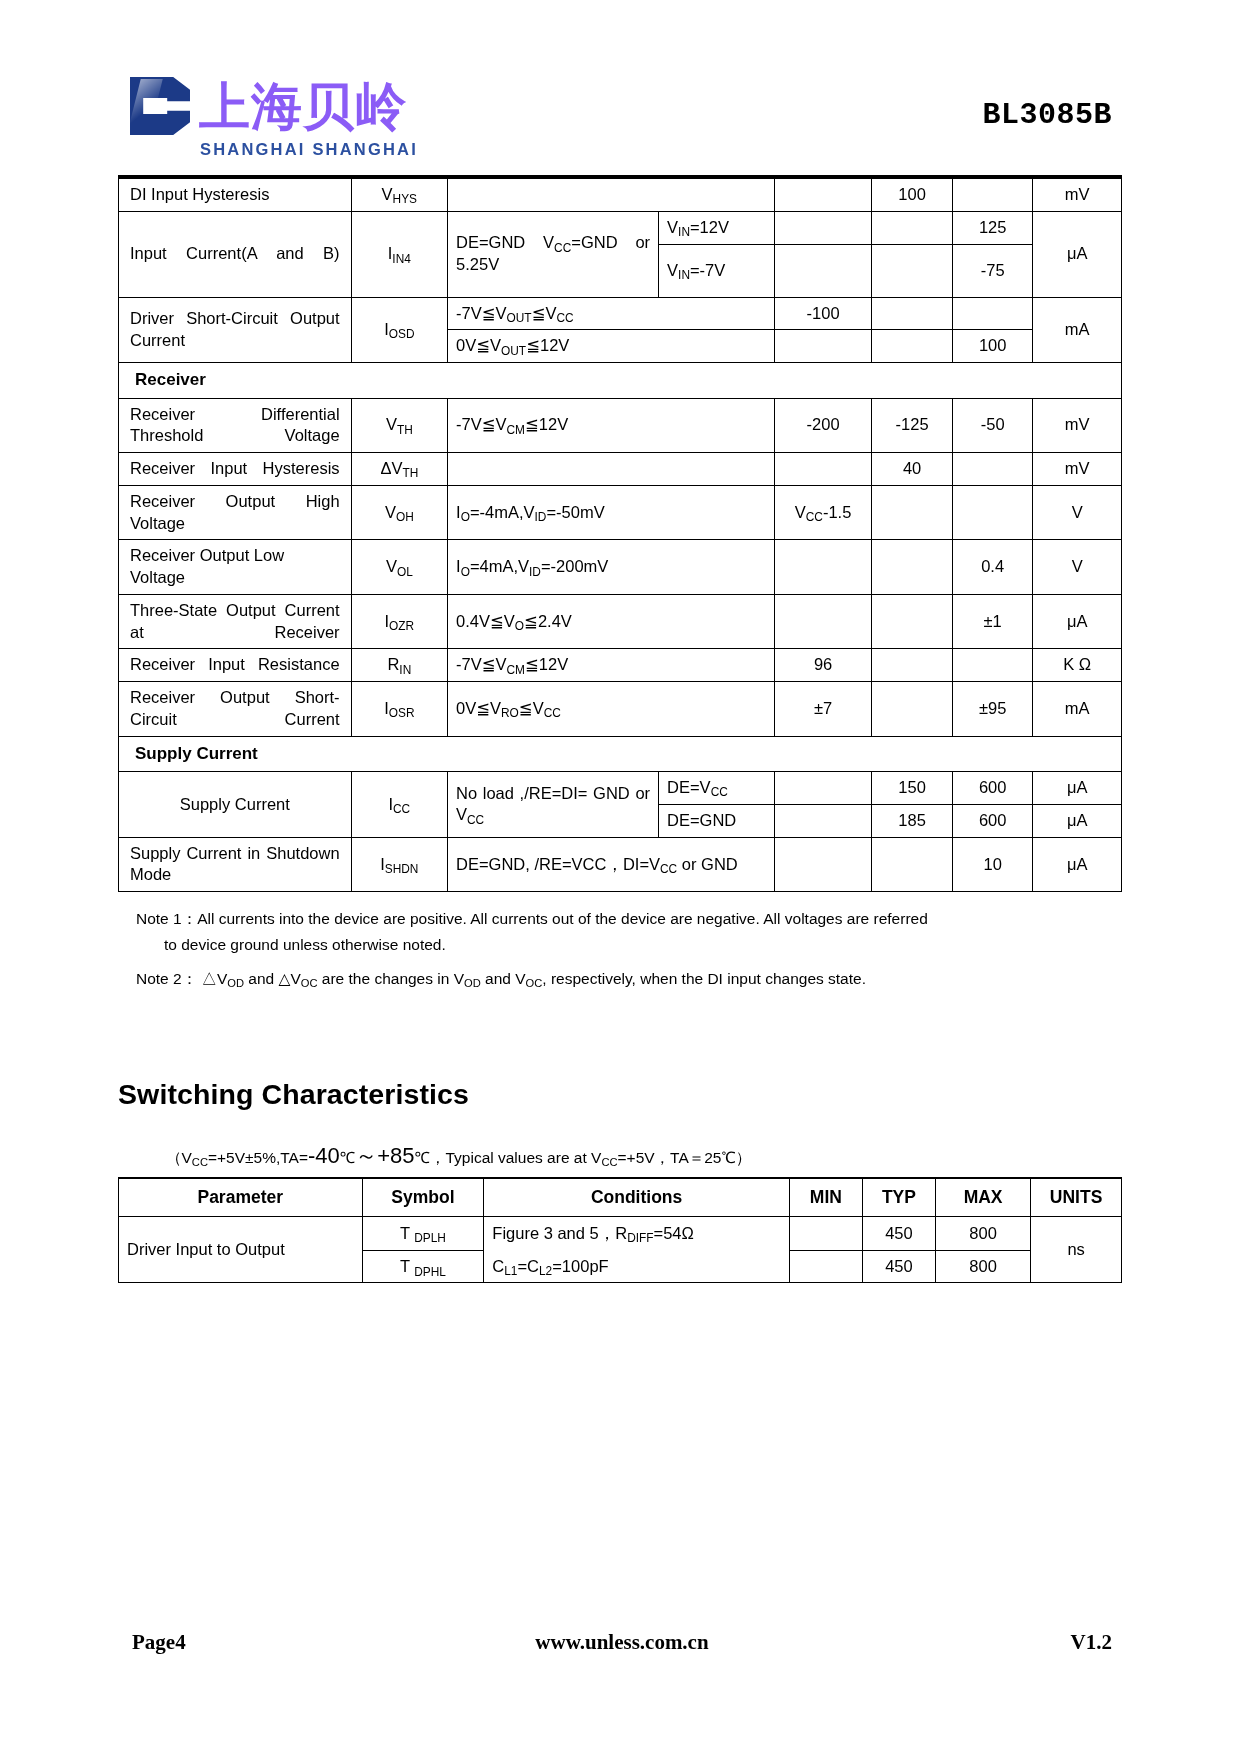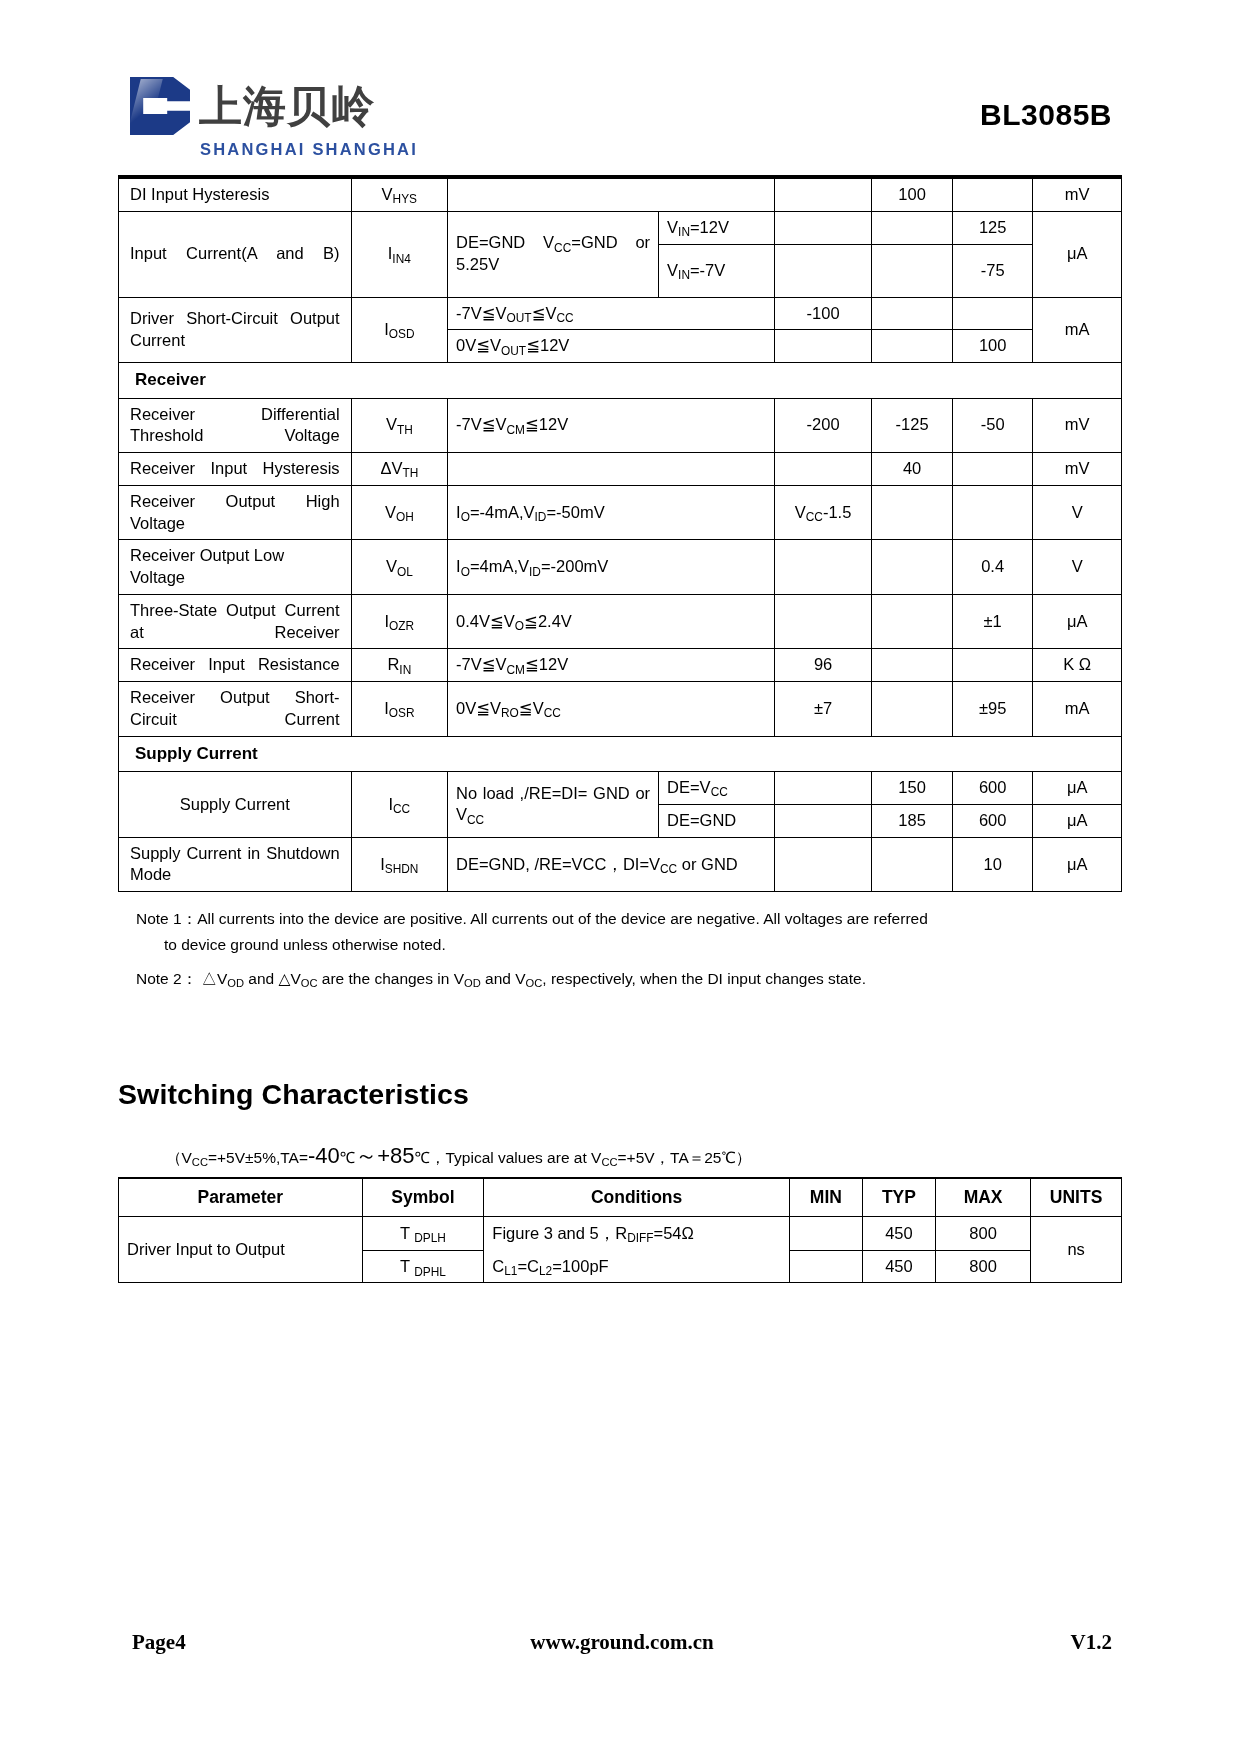--- a/index.html
+++ b/index.html
@@ -65,9 +65,9 @@
   }
   .logo-cn {
     font-family: "DejaVu Sans", sans-serif;
-    font-size: 43px;
-    font-weight: bold;
-    color: #404040;
+    font-size: 51px;
+    font-weight: bold;
+    color: #8b5cf6;
     letter-spacing: 1px;
     line-height: 1;
     text-align: right;

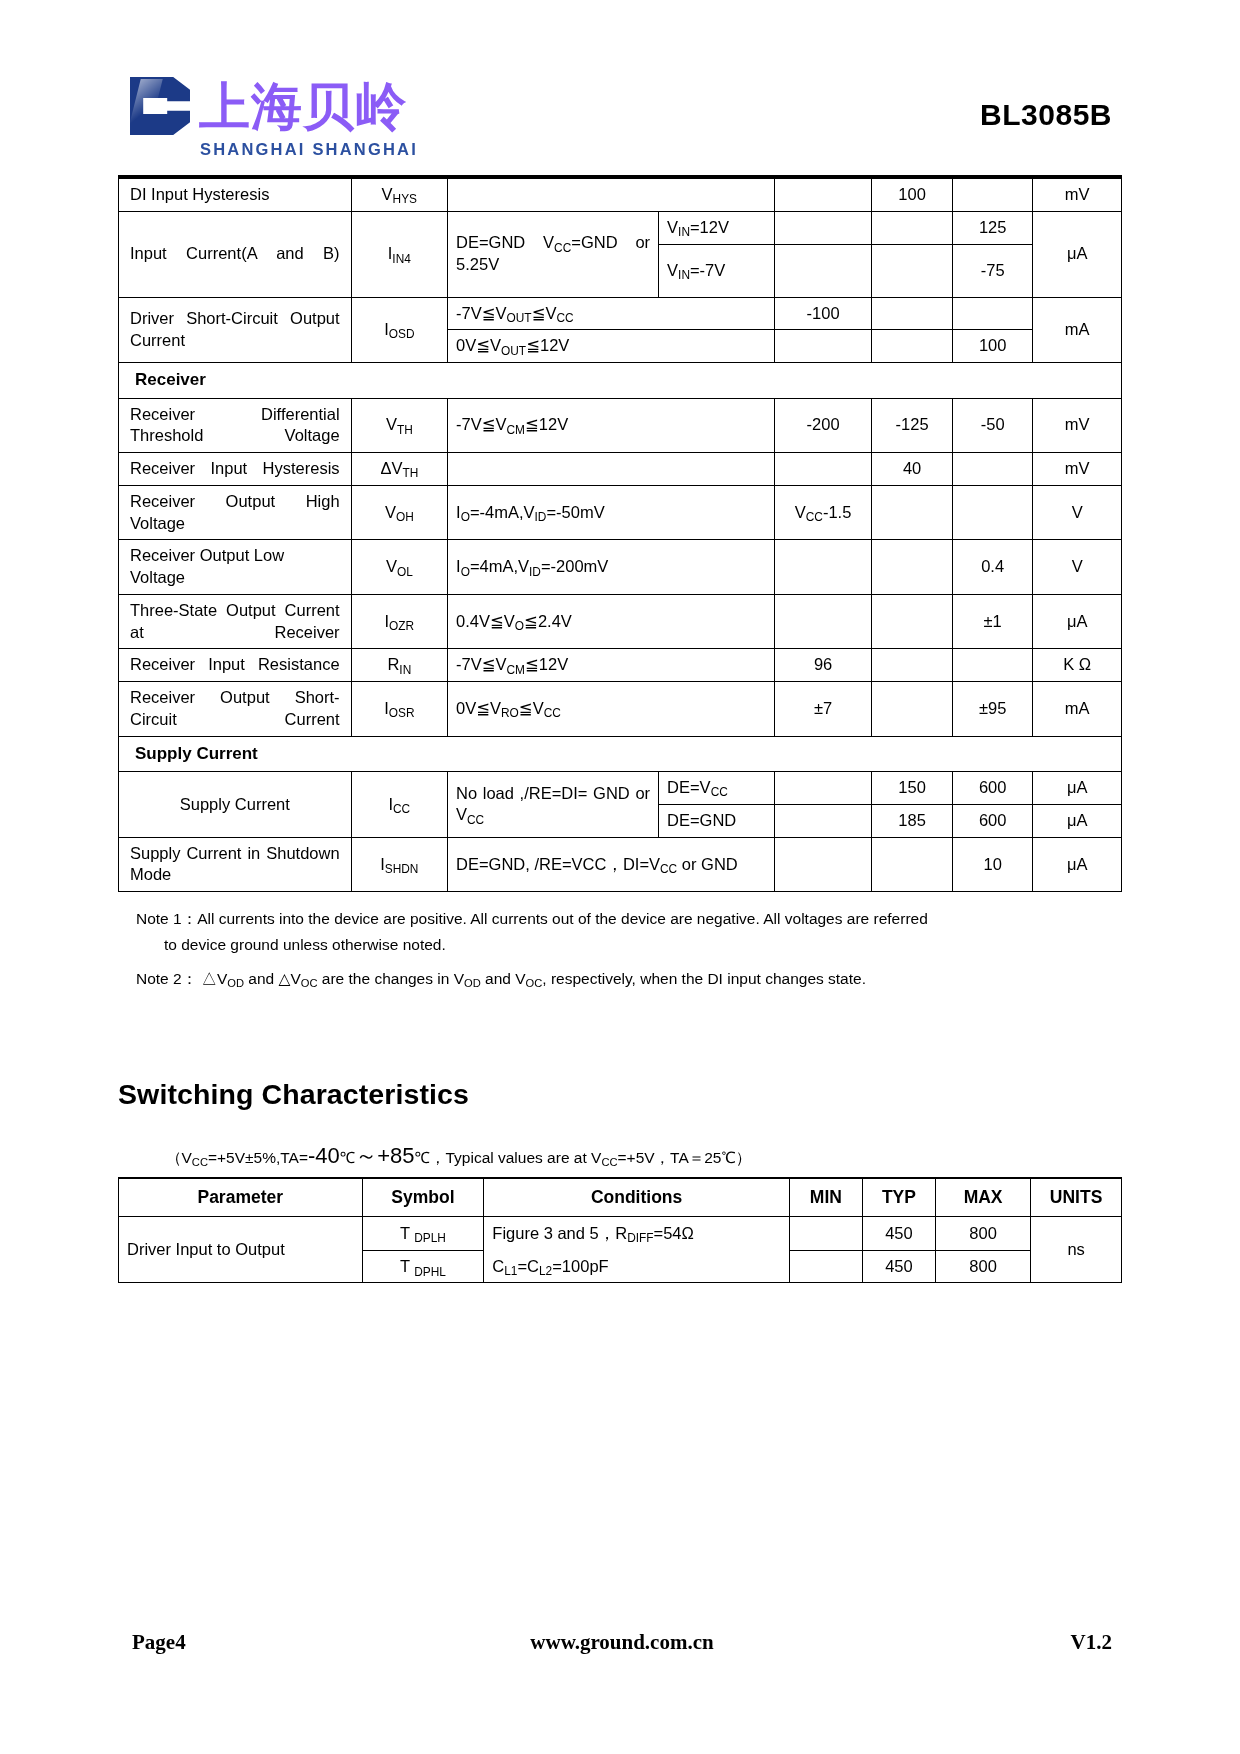--- a/index.html
+++ b/index.html
@@ -82,7 +82,7 @@
     letter-spacing: 2.2px;
   }
   .part-number {
-    font-family: Liberation Sans, sans-serif;
+    font-family: Liberation Mono, monospace;
     font-size: 30px;
     font-weight: bold;
     letter-spacing: 0.5px;

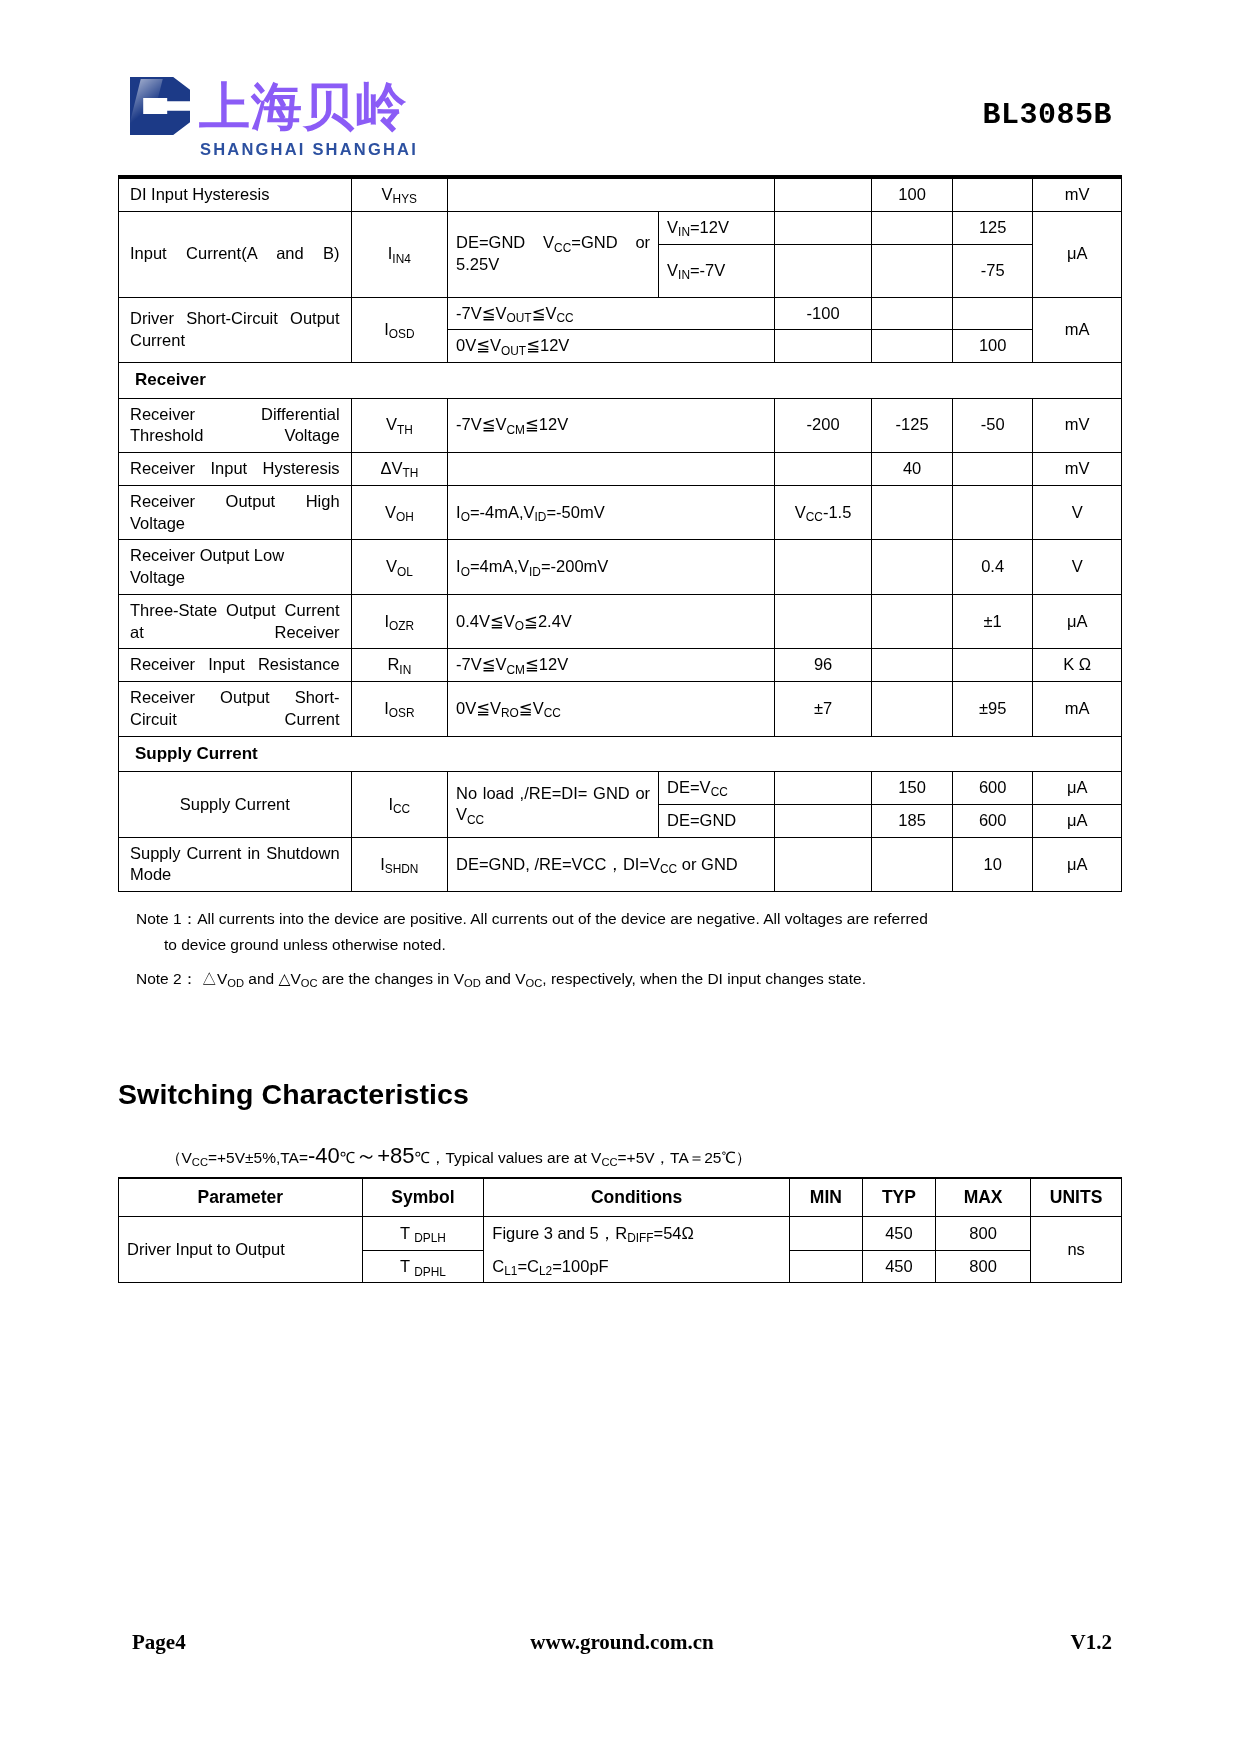--- a/index.html
+++ b/index.html
@@ -449,7 +449,7 @@
 
   <div class="footer">
     <span class="pg">Page4</span>
-    <span class="url">www.ground.com.cn</span>
+    <span class="url">www.unless.com.cn</span>
     <span class="ver">V1.2</span>
   </div>
 

